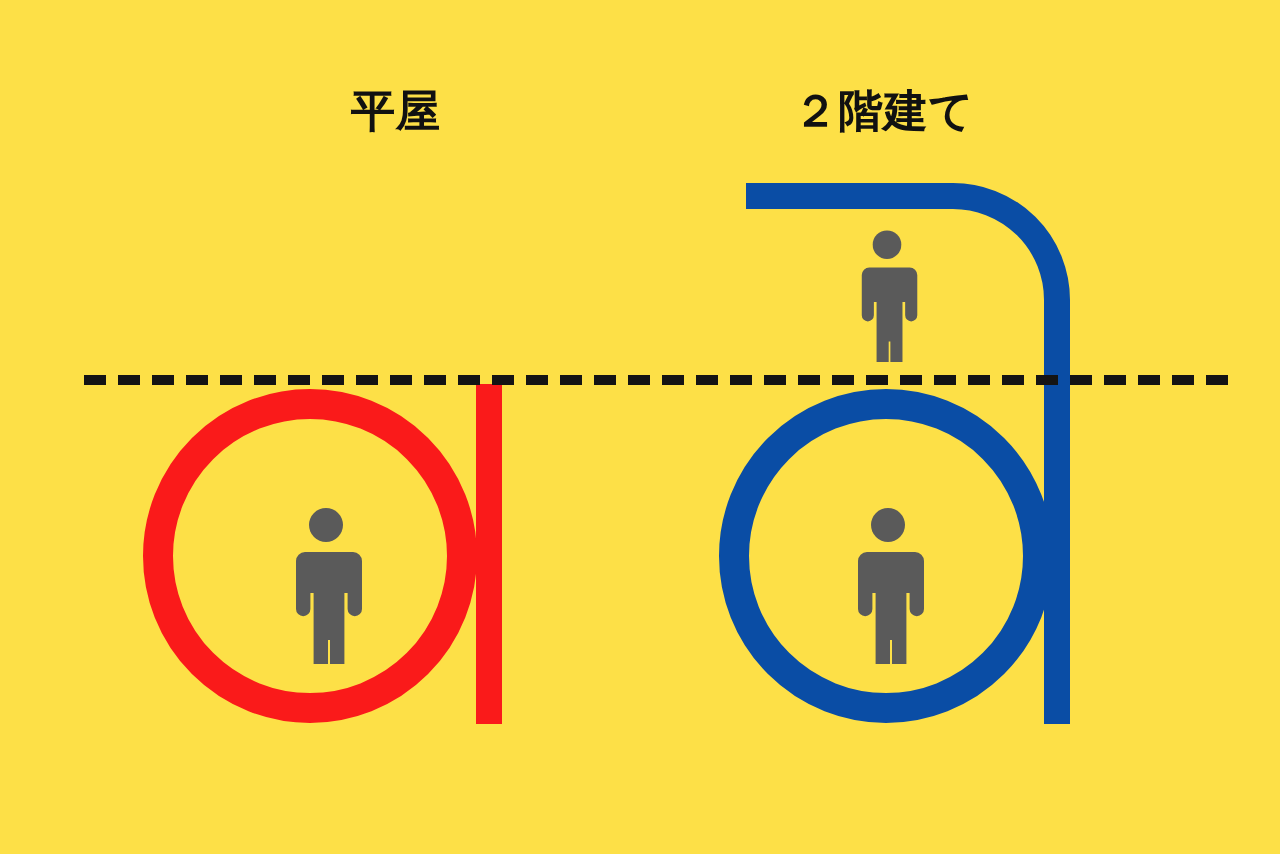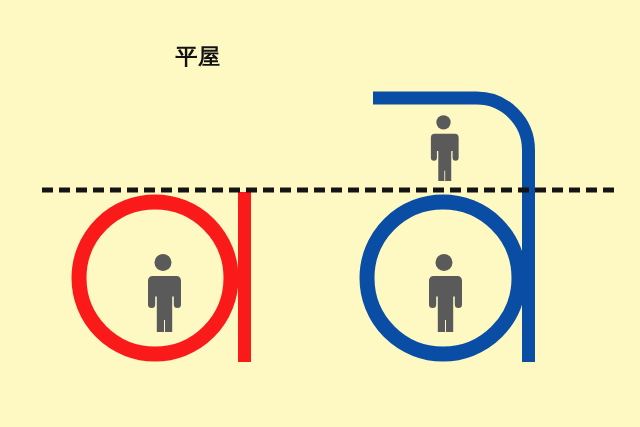--- a/index.html
+++ b/index.html
@@ -14,7 +14,7 @@
     position: relative;
     width: 640px;
     height: 427px;
-    background: #fef9c3;
+    background: #fde047;
     overflow: hidden;
   }
   .label {

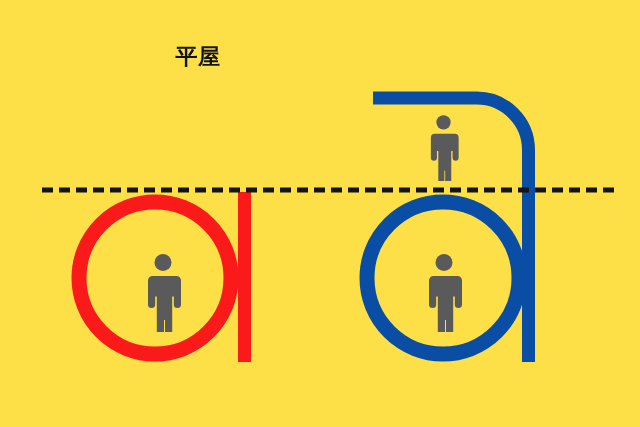--- a/index.html
+++ b/index.html
@@ -46,6 +46,7 @@
 
   <div class="label" id="label-left">平屋</div>
 
+  <div class="label" id="label-right">２階建て</div>
 
   <svg id="diagram-svg" viewBox="0 0 640 427">
 

